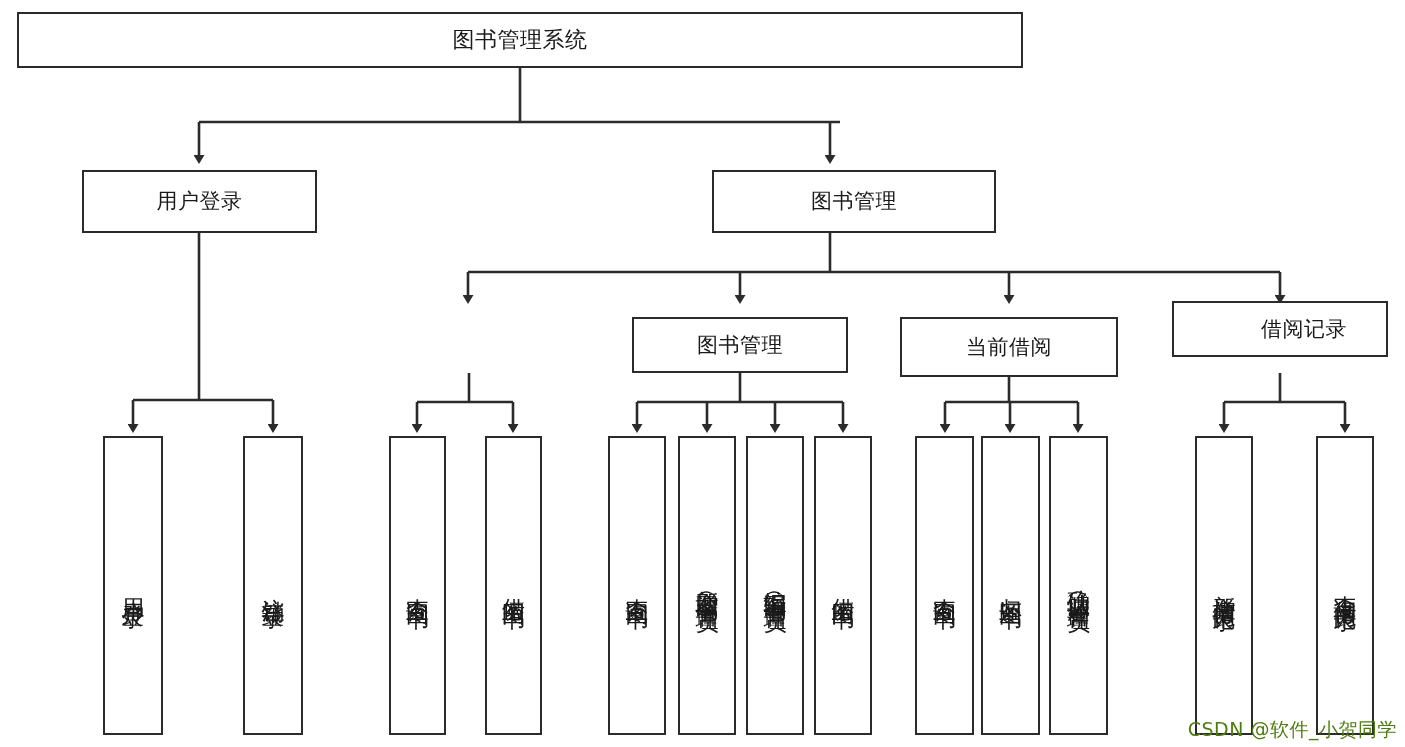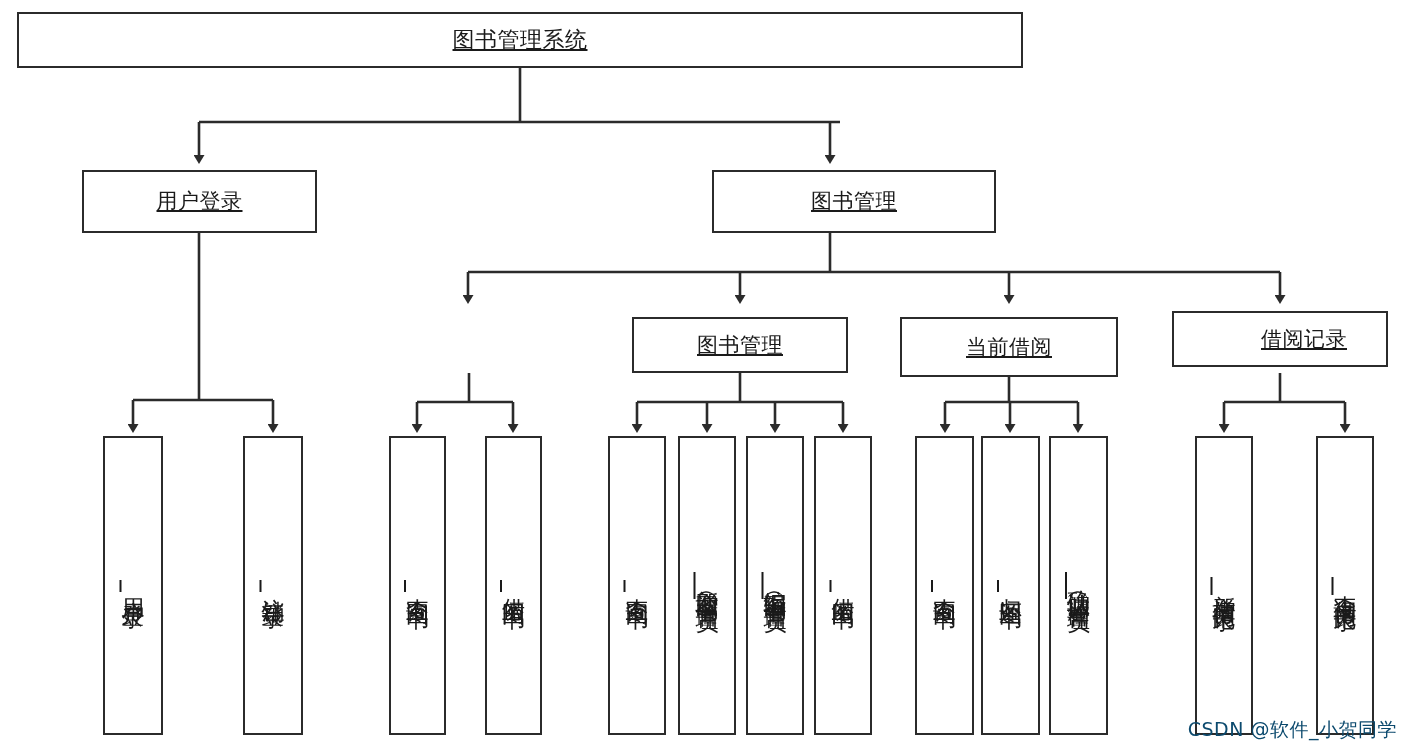--- a/index.html
+++ b/index.html
@@ -37,7 +37,6 @@
     color: #1a1a1a;
     text-align: right;
     line-height: 1.18;
-    text-decoration: underline;
   }
   .node.h {
     font-size: 21px;

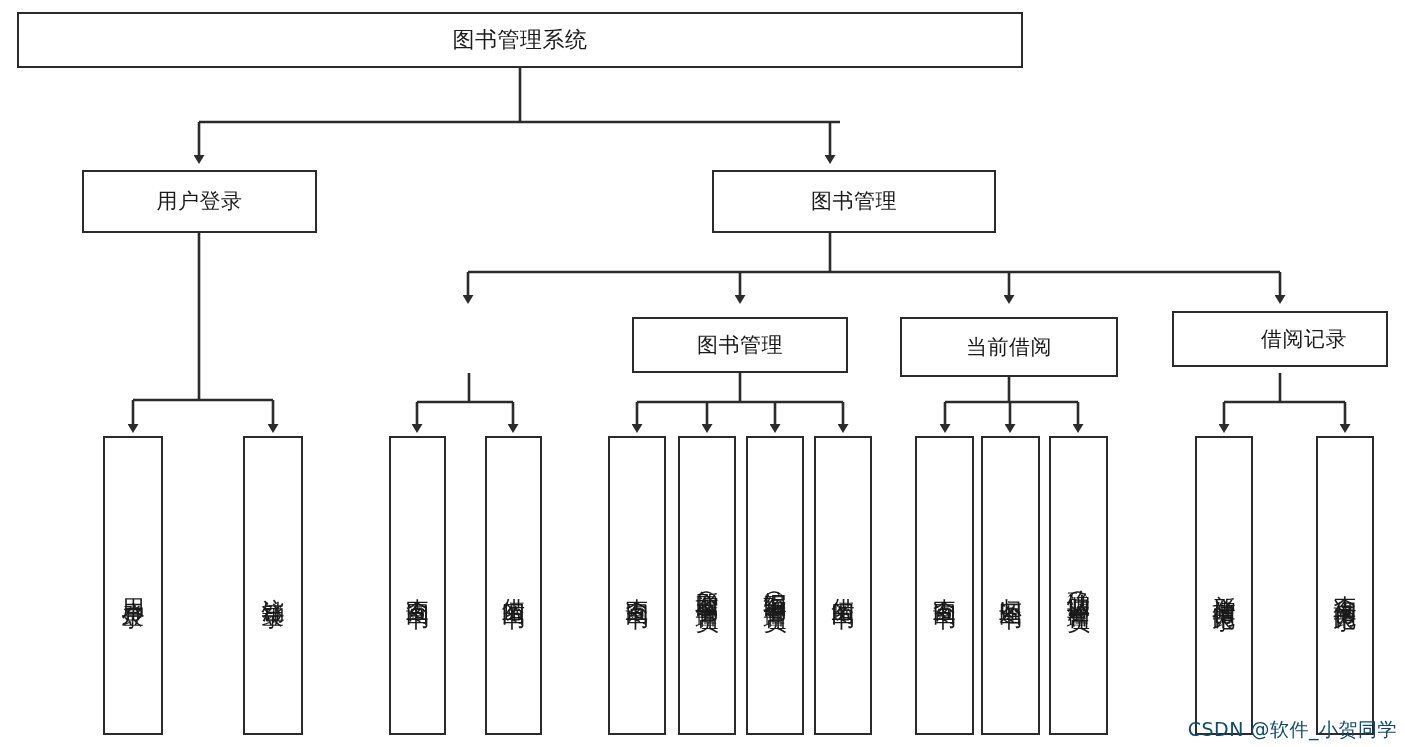--- a/index.html
+++ b/index.html
@@ -145,7 +145,7 @@
   <div class="node h" style="left:900px; top:317px; width:218px; height:60px;">
     <span>当前借阅</span>
   </div>
-  <div class="node h" style="left:1172px; top:311px; width:216px; height:56px;padding-left:48px;">
+  <div class="node h" style="left:1172px; top:301px; width:216px; height:56px;padding-left:48px;">
     <span>借阅记录</span>
   </div>
 

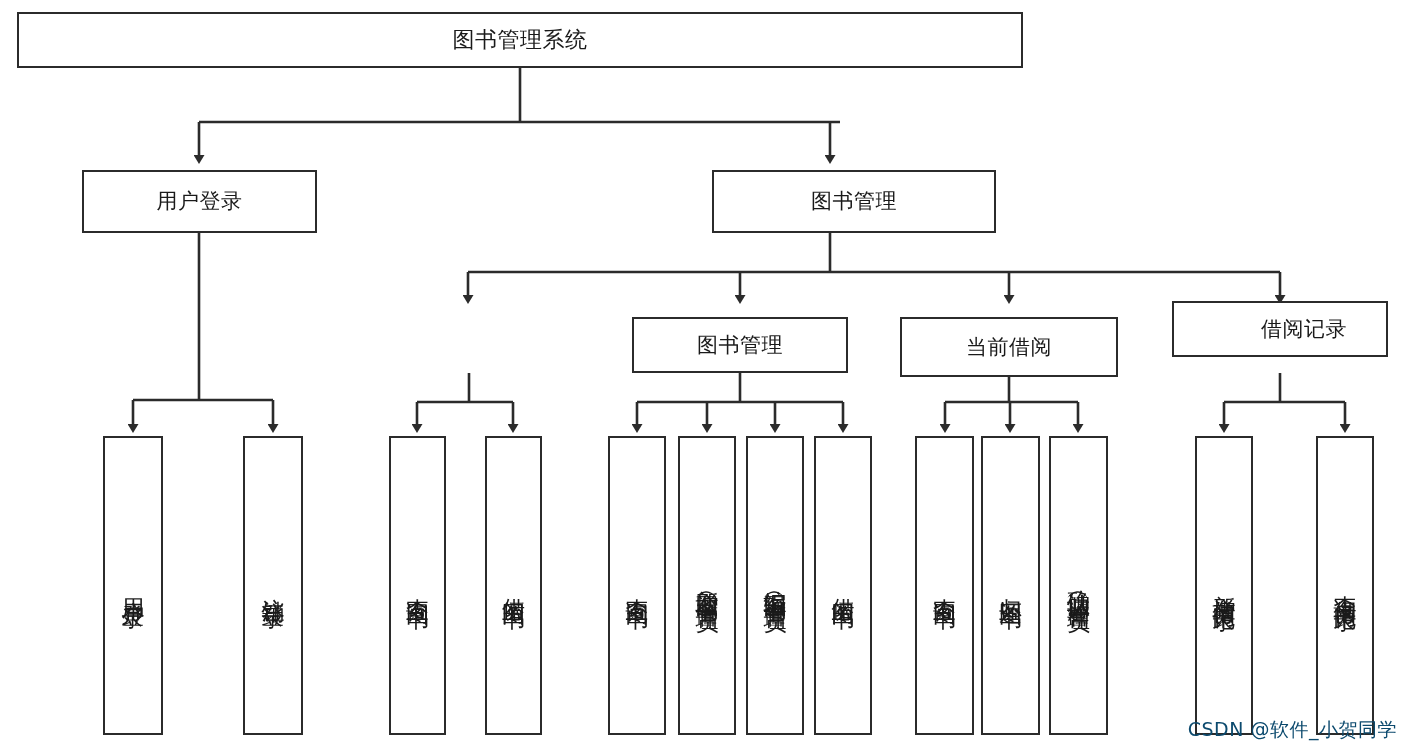--- a/index.html
+++ b/index.html
@@ -65,7 +65,7 @@
     right: 8px;
     bottom: 4px;
     font-size: 19px;
-    color: #0c4a6e;
+    color: #4d7c0f;
     white-space: nowrap;
     letter-spacing: 0.5px;
   }

